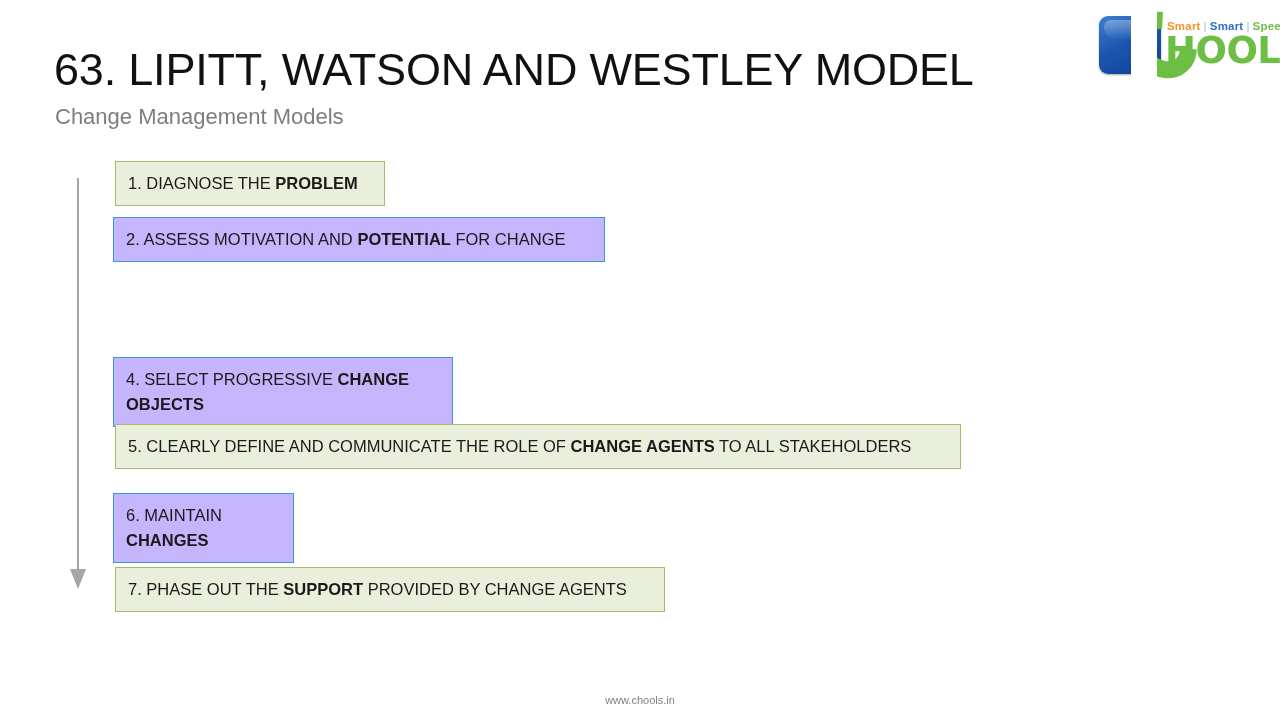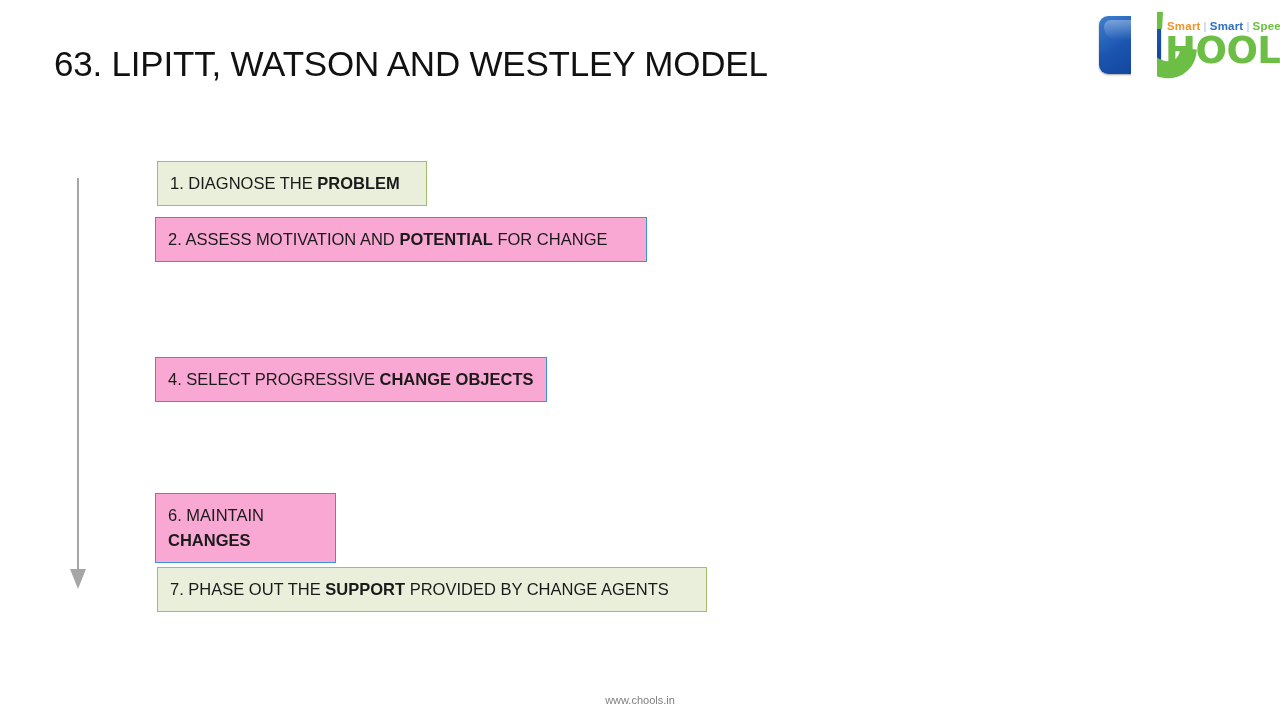--- a/index.html
+++ b/index.html
@@ -67,7 +67,7 @@
   
   #page-title {
     position: absolute; left: 54px; top: 44px;
-    font-size: 35px; font-weight: normal;
+    font-size: 45px; font-weight: normal;
     color: #111111;
     letter-spacing: -0.2px;
     white-space: nowrap;

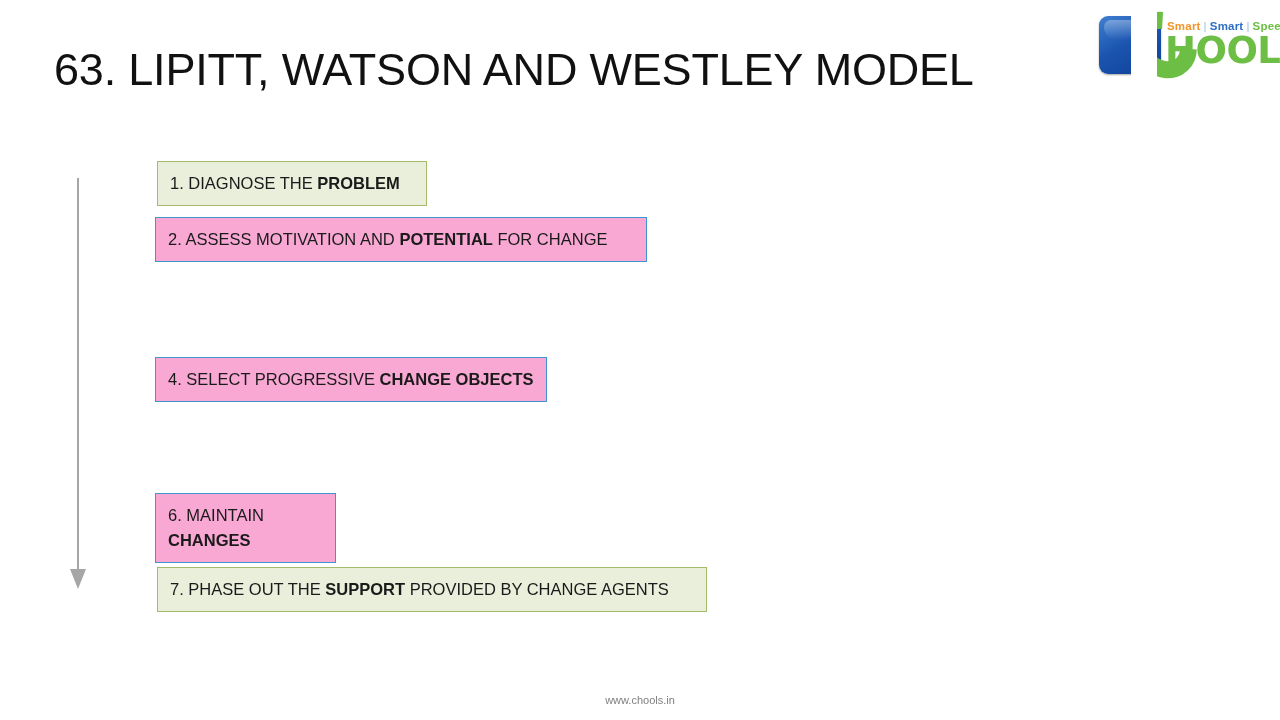--- a/index.html
+++ b/index.html
@@ -138,6 +138,7 @@
   </div>
 
   <h1 id="page-title">63. LIPITT, WATSON AND WESTLEY MODEL</h1>
+  <h2 id="page-subtitle">Change Management Models</h2>
 
   <div id="flow-arrow">
     <svg width="34" height="425" viewBox="0 0 34 425" xmlns="http://www.w3.org/2000/svg">

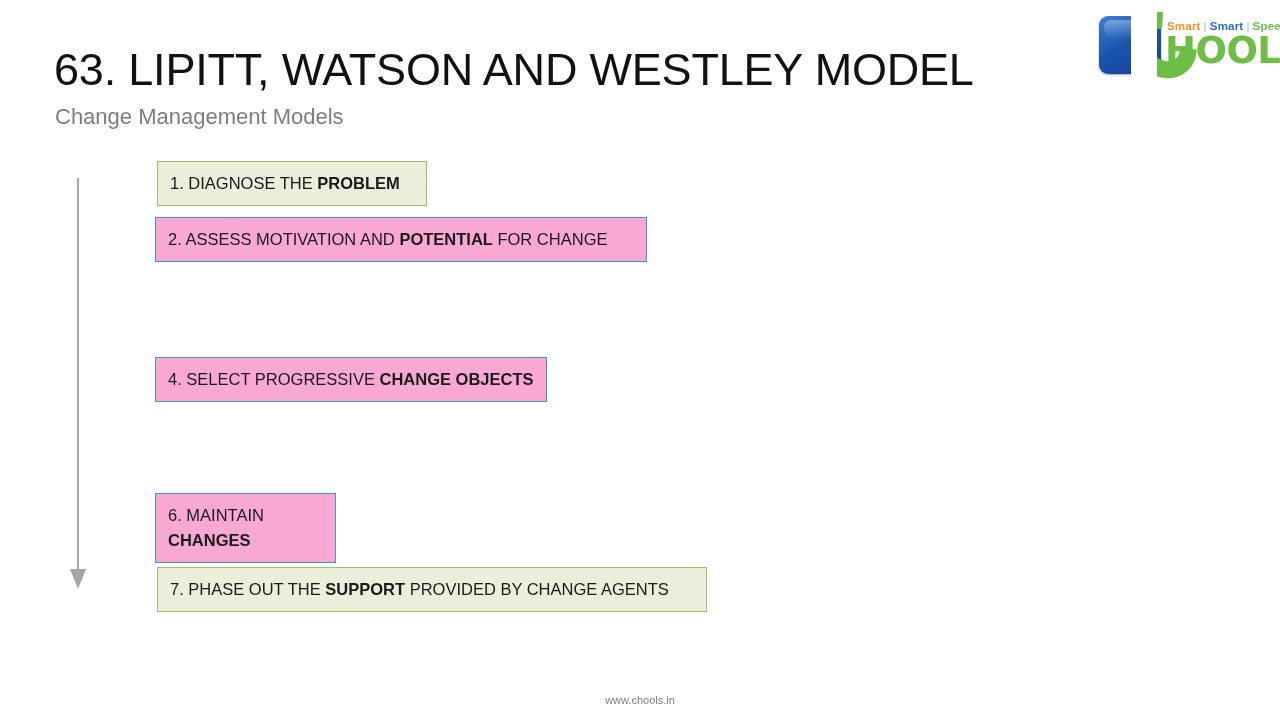--- a/index.html
+++ b/index.html
@@ -95,7 +95,6 @@
     color: #1a1a1a;
     border-width: 1.5px;
     border-style: solid;
-    margin-left: 42px;
   }
   .step-box.green {
     background: #eaefdc;

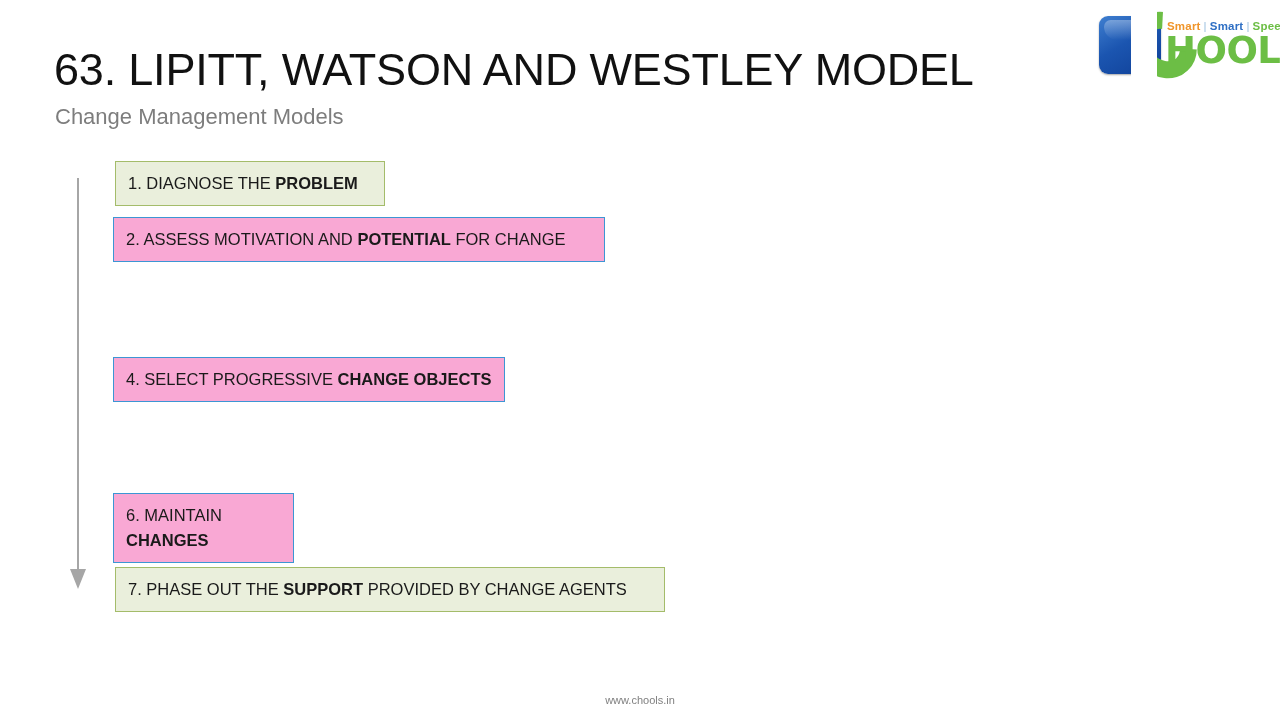--- a/index.html
+++ b/index.html
@@ -101,7 +101,7 @@
     border-color: #a4bc6a;
   }
   .step-box.blue {
-    background: #f9a8d4;
+    background: #c4b5fd;
     border-color: #3c96d4;
   }
   .step-box b { font-weight: bold; }

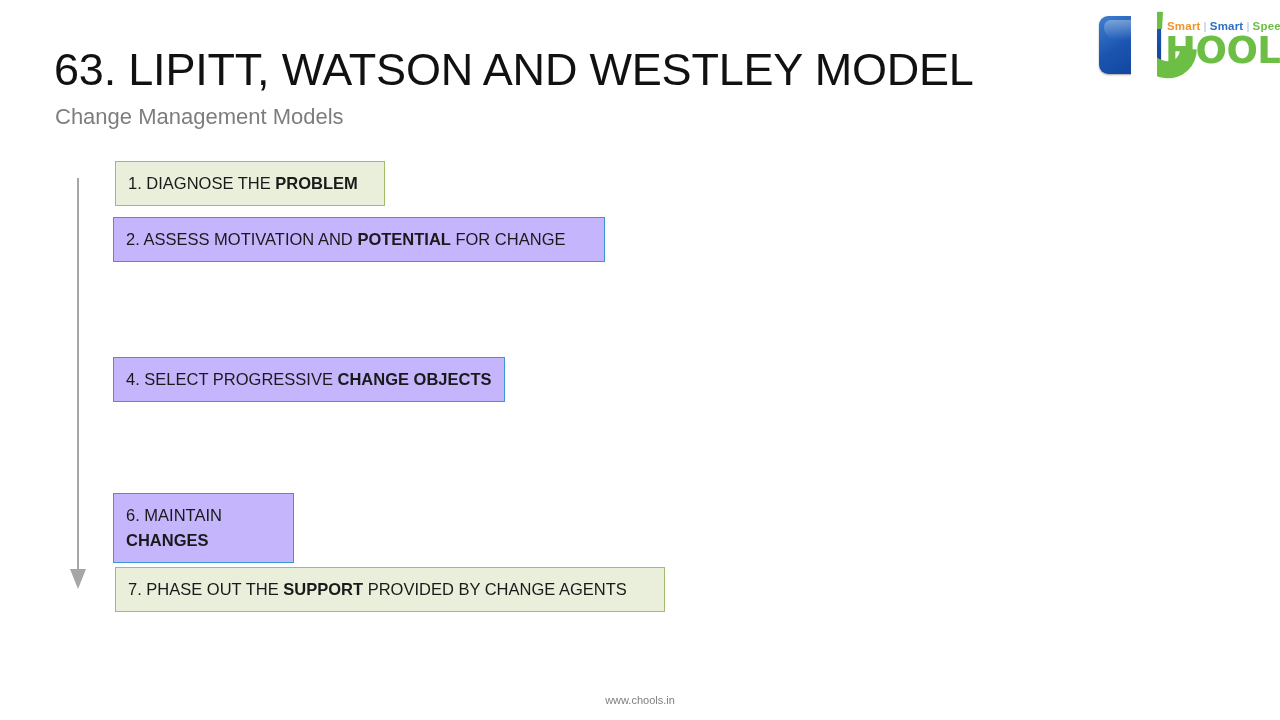--- a/index.html
+++ b/index.html
@@ -109,7 +109,7 @@
   #step-1 { left: 115px; top: 161px; width: 270px; }
   #step-2 { left: 113px; top: 217px; width: 492px; }
   #step-3 { left: 115px; top: 295px; width: 620px; }
-  #step-4 { left: 113px; top: 357px; width: 392px; }
+  #step-4 { left: 113px; top: 357px; width: 340px; }
   #step-5 { left: 115px; top: 424px; width: 846px; }
   #step-6 { left: 113px; top: 493px; width: 181px; }
   #step-7 { left: 115px; top: 567px; width: 550px; }

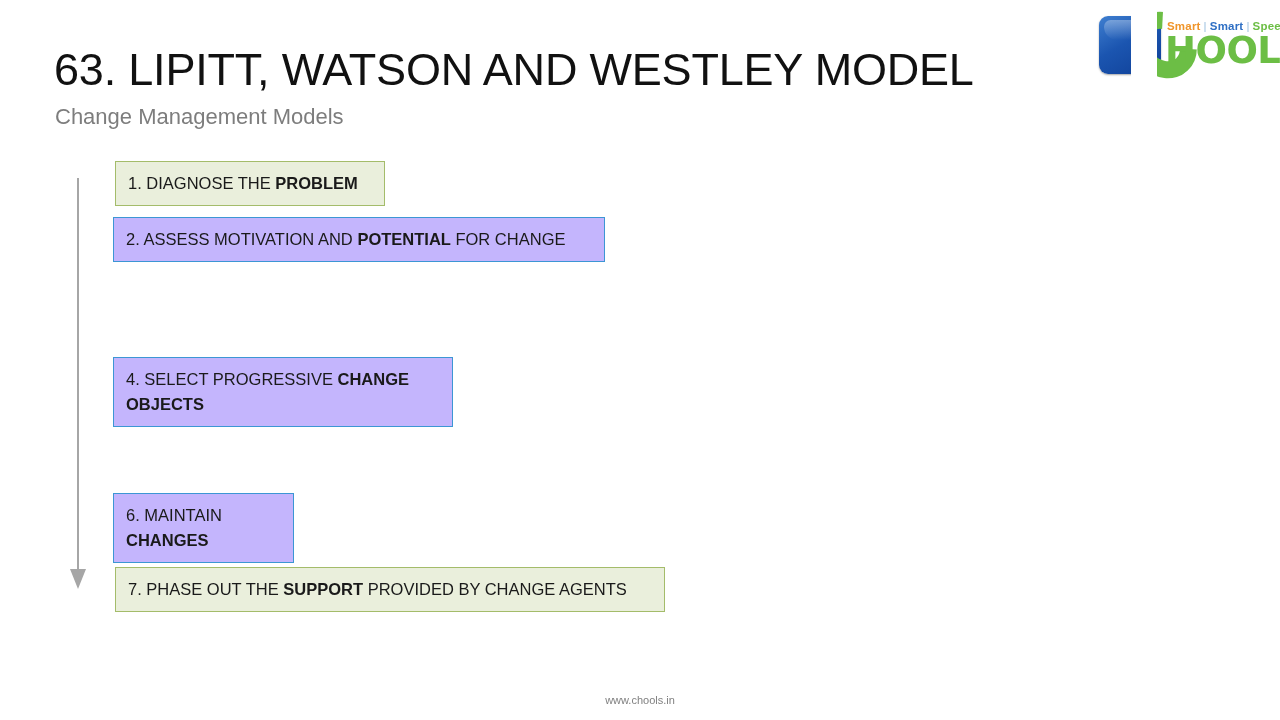--- a/index.html
+++ b/index.html
@@ -155,6 +155,9 @@
   <div class="step-box blue" id="step-4">
     <span>4. SELECT PROGRESSIVE <b>CHANGE OBJECTS</b></span>
   </div>
+  <div class="step-box green" id="step-5">
+    <span>5. CLEARLY DEFINE AND COMMUNICATE THE ROLE OF <b>CHANGE AGENTS</b> TO ALL STAKEHOLDERS</span>
+  </div>
   <div class="step-box blue" id="step-6">
     <span>6. MAINTAIN <b>CHANGES</b></span>
   </div>

